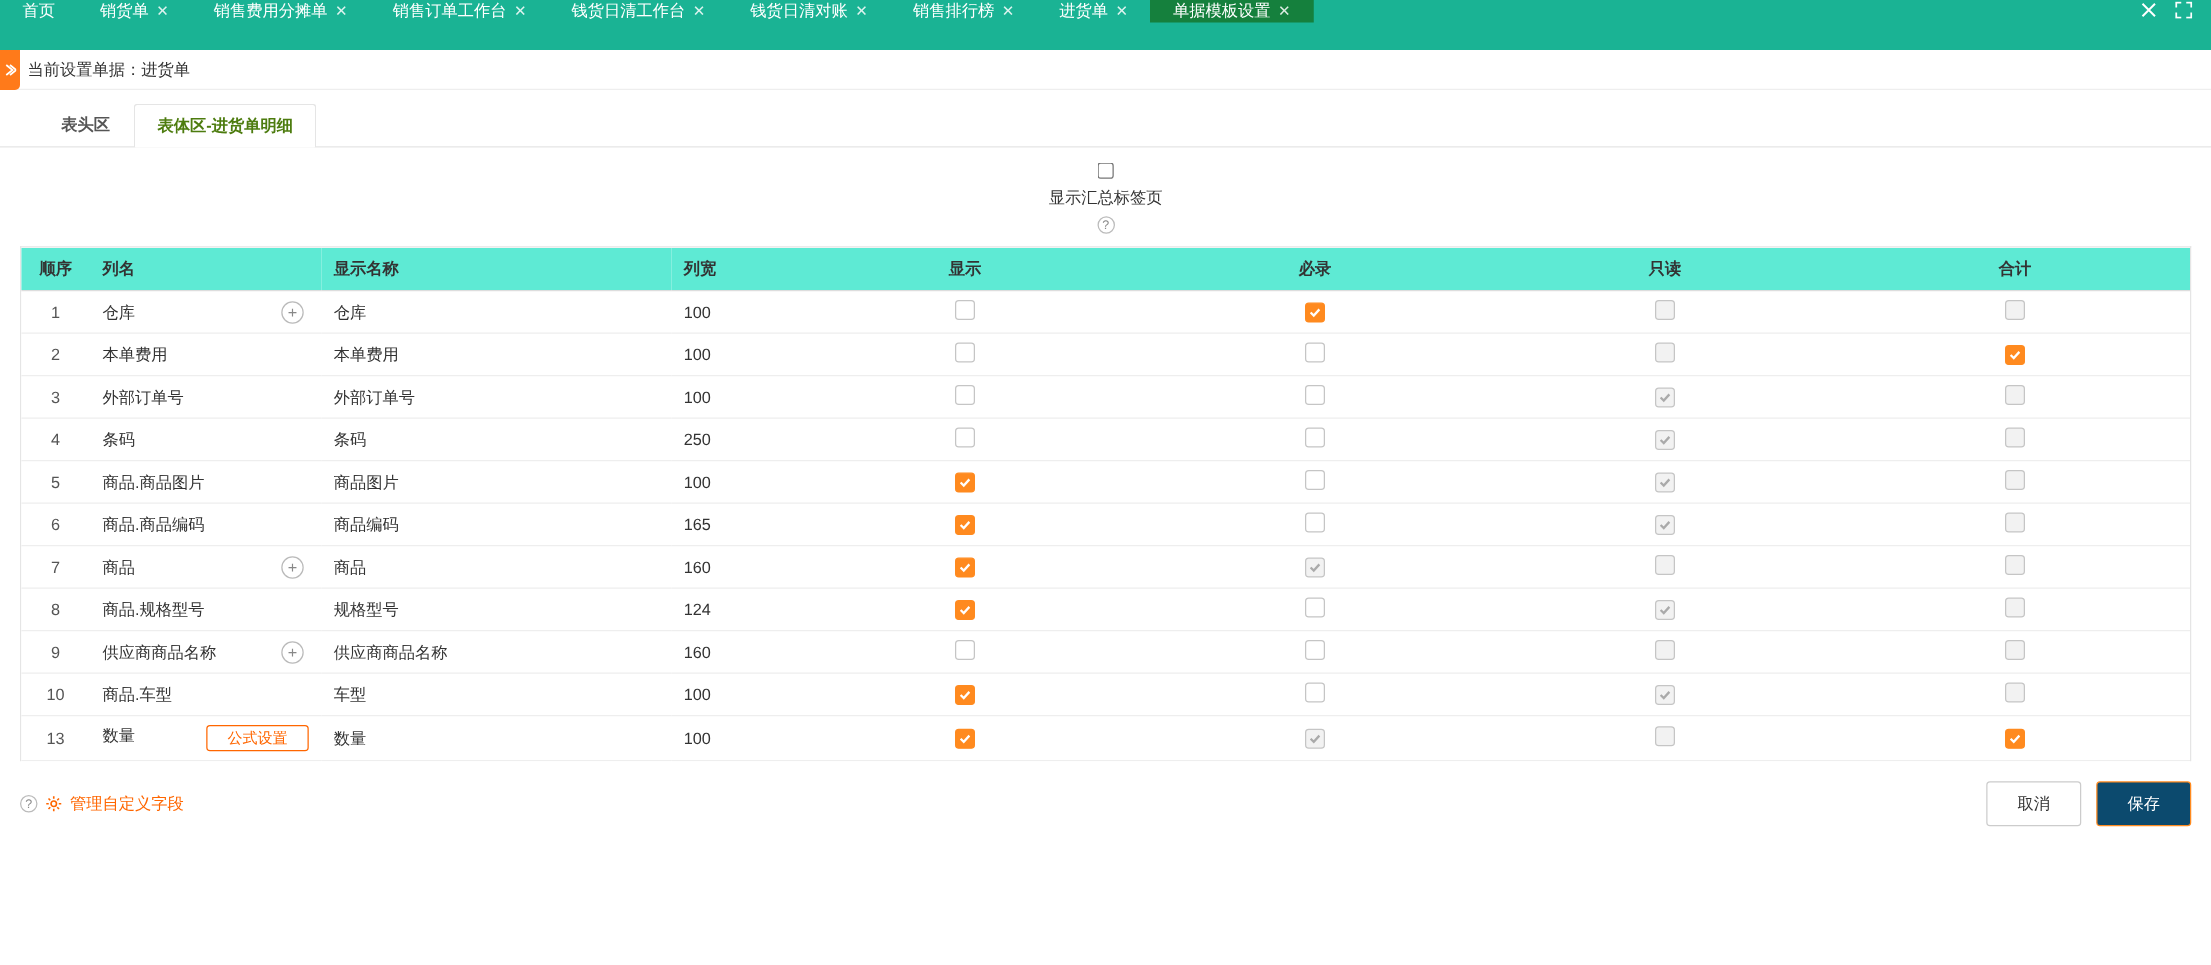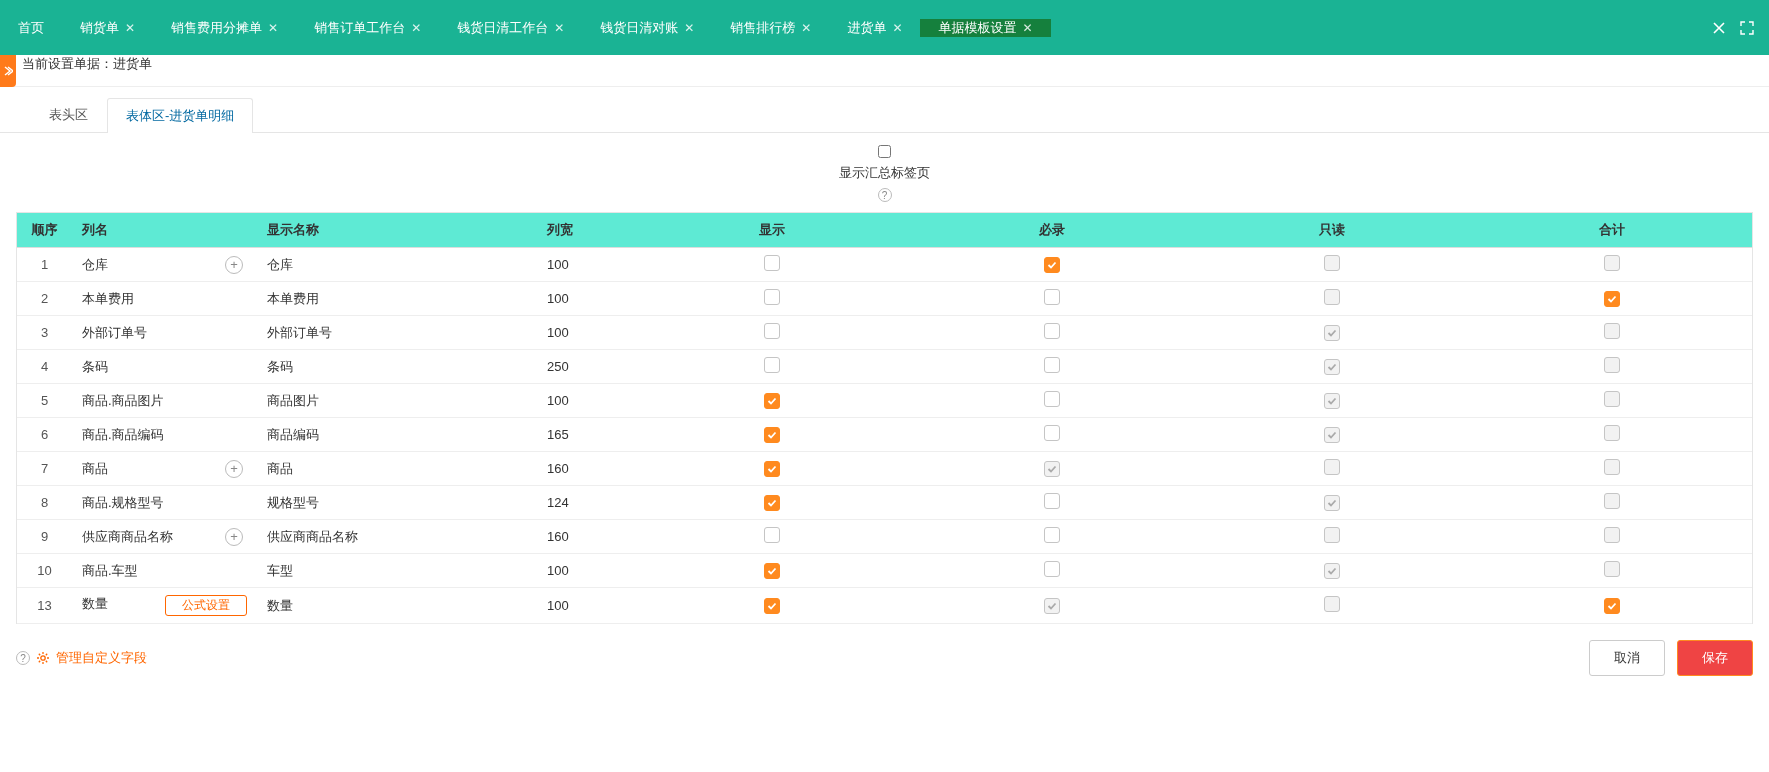--- a/index.html
+++ b/index.html
@@ -6,7 +6,7 @@
 body { background: #fff; }
 
 
-.topbar { background:#1ab394; color:#fff; height:55px; display:flex; align-items:center; position:relative; }
+.topbar { background:#1ab394; color:#fff; height:40px; display:flex; align-items:flex-start; position:relative; }
 .topbar .tab { padding:0 18px; display:flex; align-items:center; gap:6px; cursor:pointer; white-space:nowrap; }
 .topbar .tab.active { background:#15803d; }
 .topbar .tab .close { font-size:12px; opacity:.85; }

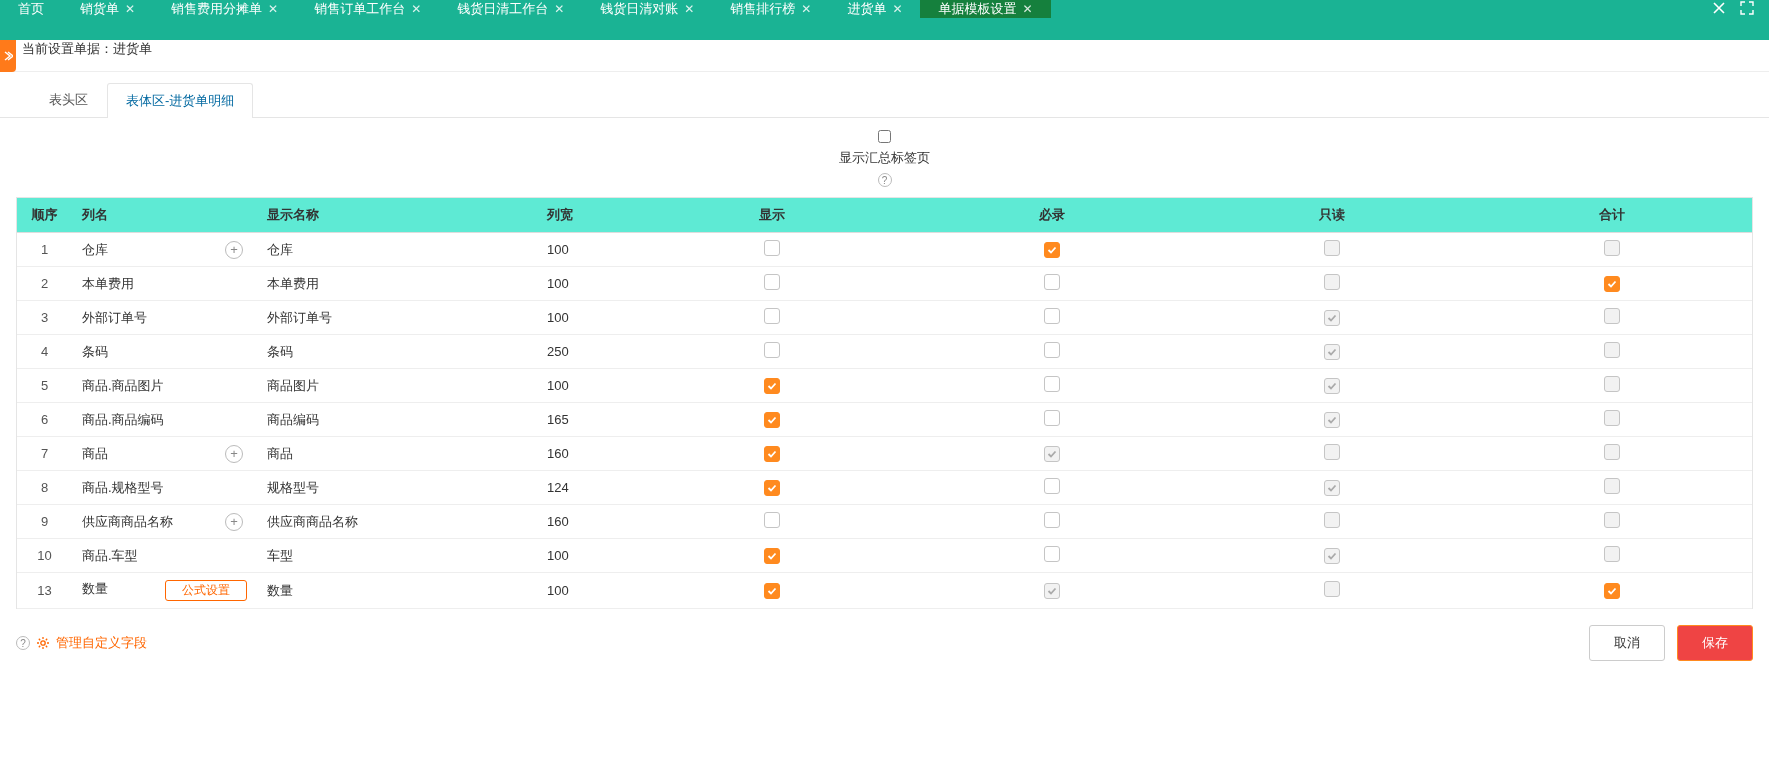--- a/index.html
+++ b/index.html
@@ -15,7 +15,7 @@
 .topbar .right-icons svg { stroke:#fff; }
 
 
-.handle-bar { display:flex; align-items:flex-start; height:32px; background:#fff; border-bottom:1px solid #eee; }
+.handle-bar { display:flex; align-items:center; height:32px; background:#fff; border-bottom:1px solid #eee; }
 .handle { width:16px; height:32px; background:#ff7a1a; display:flex; align-items:center; justify-content:center; cursor:pointer; border-bottom-right-radius:4px; }
 .handle svg { stroke:#fff; }
 .current-label { padding-left:6px; color:#333; }

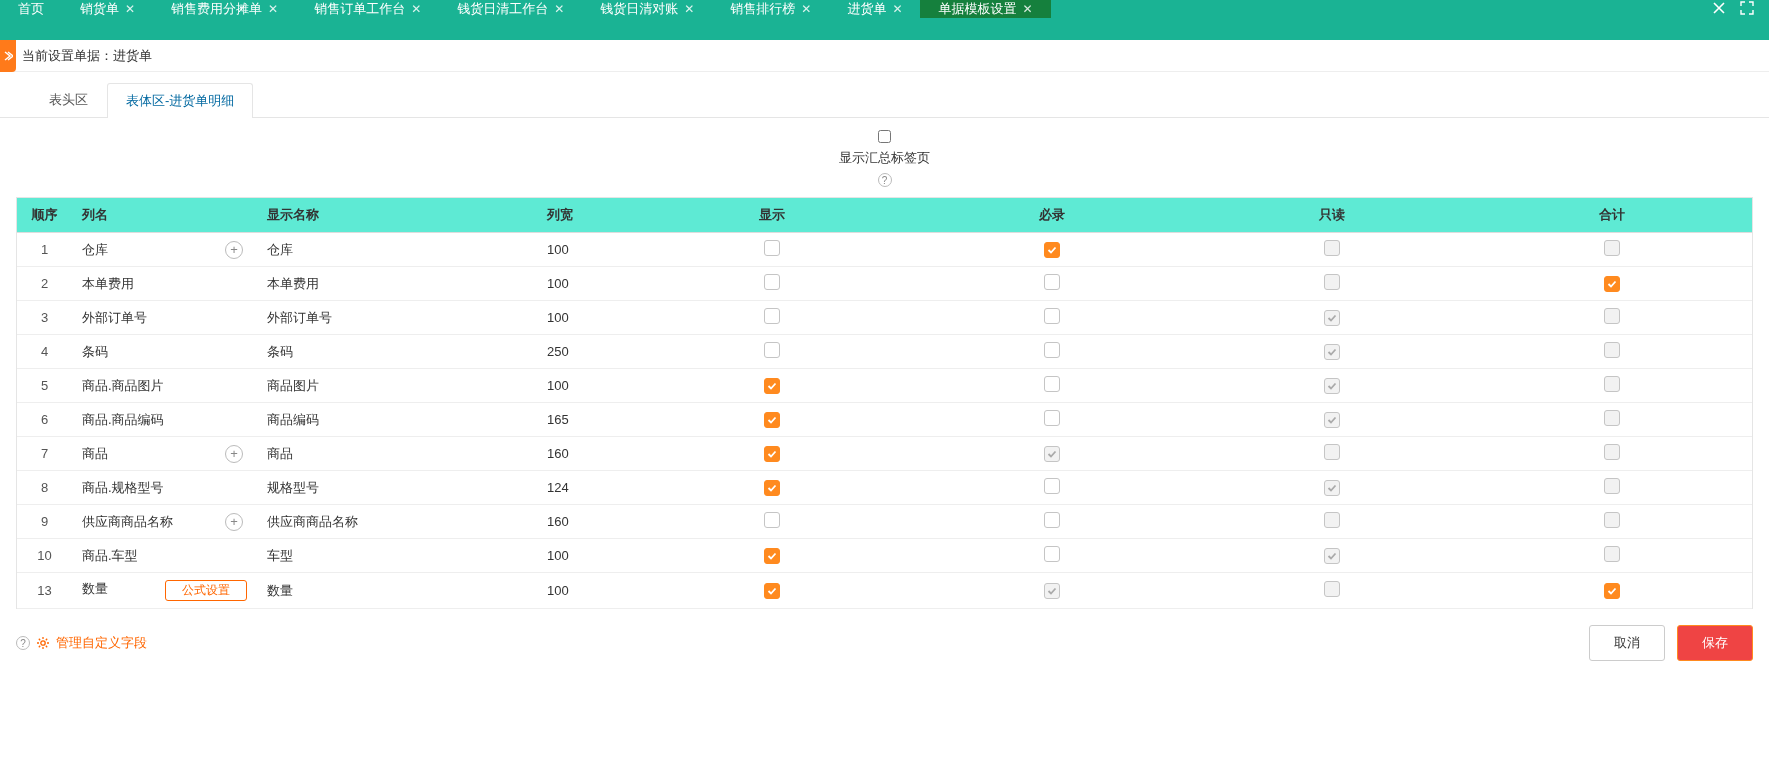--- a/index.html
+++ b/index.html
@@ -21,7 +21,7 @@
 .current-label { padding-left:6px; color:#333; }
 
 
-.section-tabs { display:flex; align-items:flex-start; padding:10px 0 0 30px; }
+.section-tabs { display:flex; align-items:flex-start; padding:10px 0 0 30px;font-weight:bold; }
 .section-tab { padding:8px 18px; color:#555; cursor:pointer; border:1px solid transparent; border-bottom:none; }
 .section-tab.active { color:#0369a1; border-color:#e5e5e5; background:#fff; border-top-left-radius:3px; border-top-right-radius:3px; position:relative; top:1px; }
 .section-underline { border-bottom:1px solid #e5e5e5; }

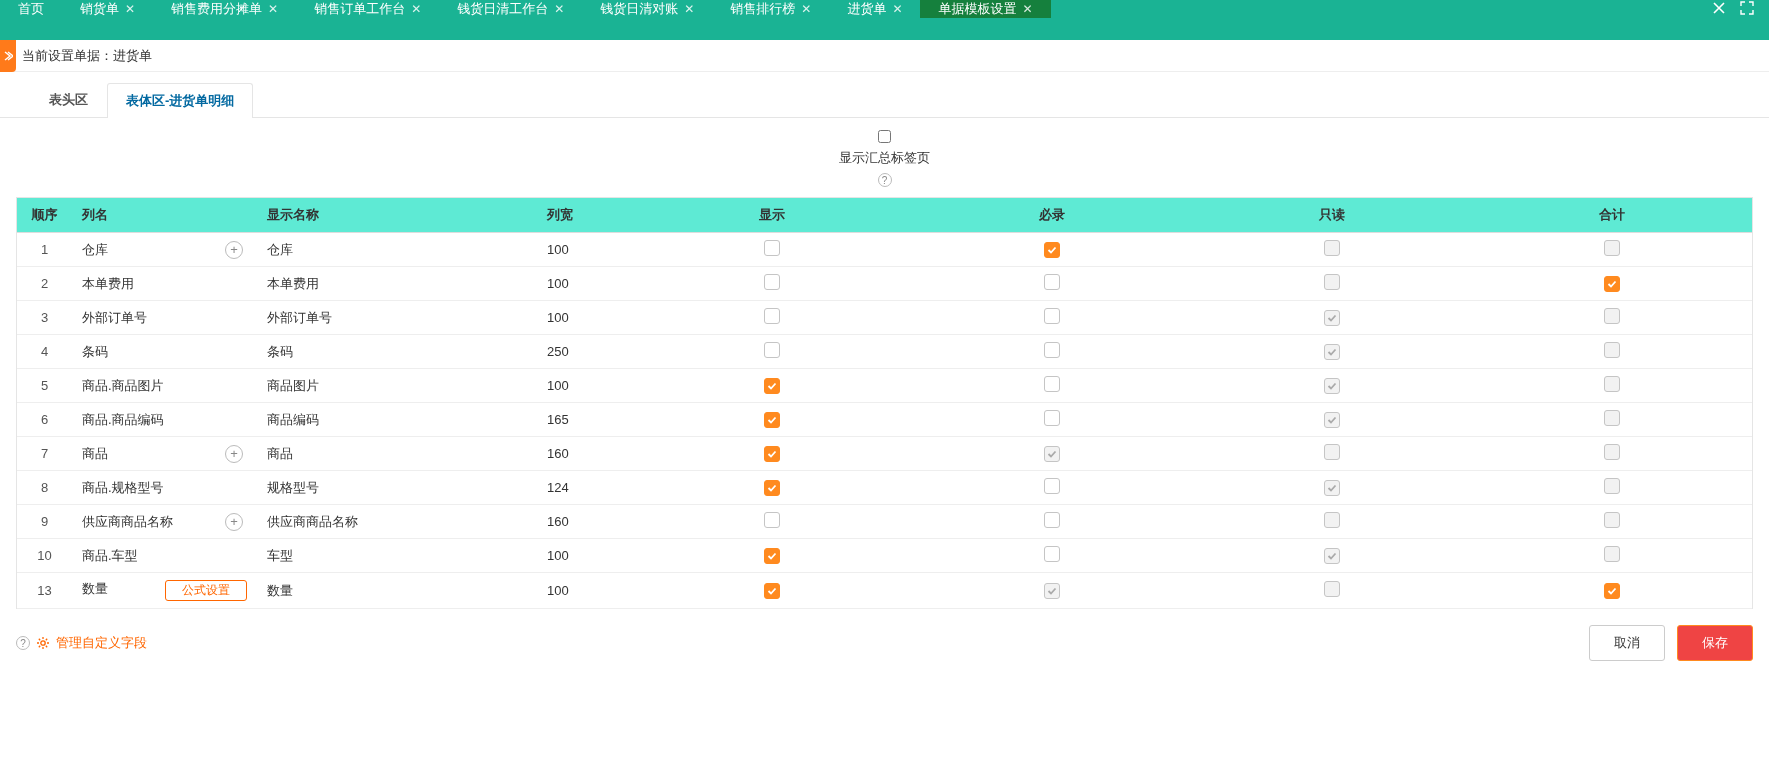--- a/index.html
+++ b/index.html
@@ -23,7 +23,7 @@
 
 .section-tabs { display:flex; align-items:flex-start; padding:10px 0 0 30px;font-weight:bold; }
 .section-tab { padding:8px 18px; color:#555; cursor:pointer; border:1px solid transparent; border-bottom:none; }
-.section-tab.active { color:#0369a1; border-color:#e5e5e5; background:#fff; border-top-left-radius:3px; border-top-right-radius:3px; position:relative; top:1px; }
+.section-tab.active { color:#4d7c0f; border-color:#e5e5e5; background:#fff; border-top-left-radius:3px; border-top-right-radius:3px; position:relative; top:1px; }
 .section-underline { border-bottom:1px solid #e5e5e5; }
 
 

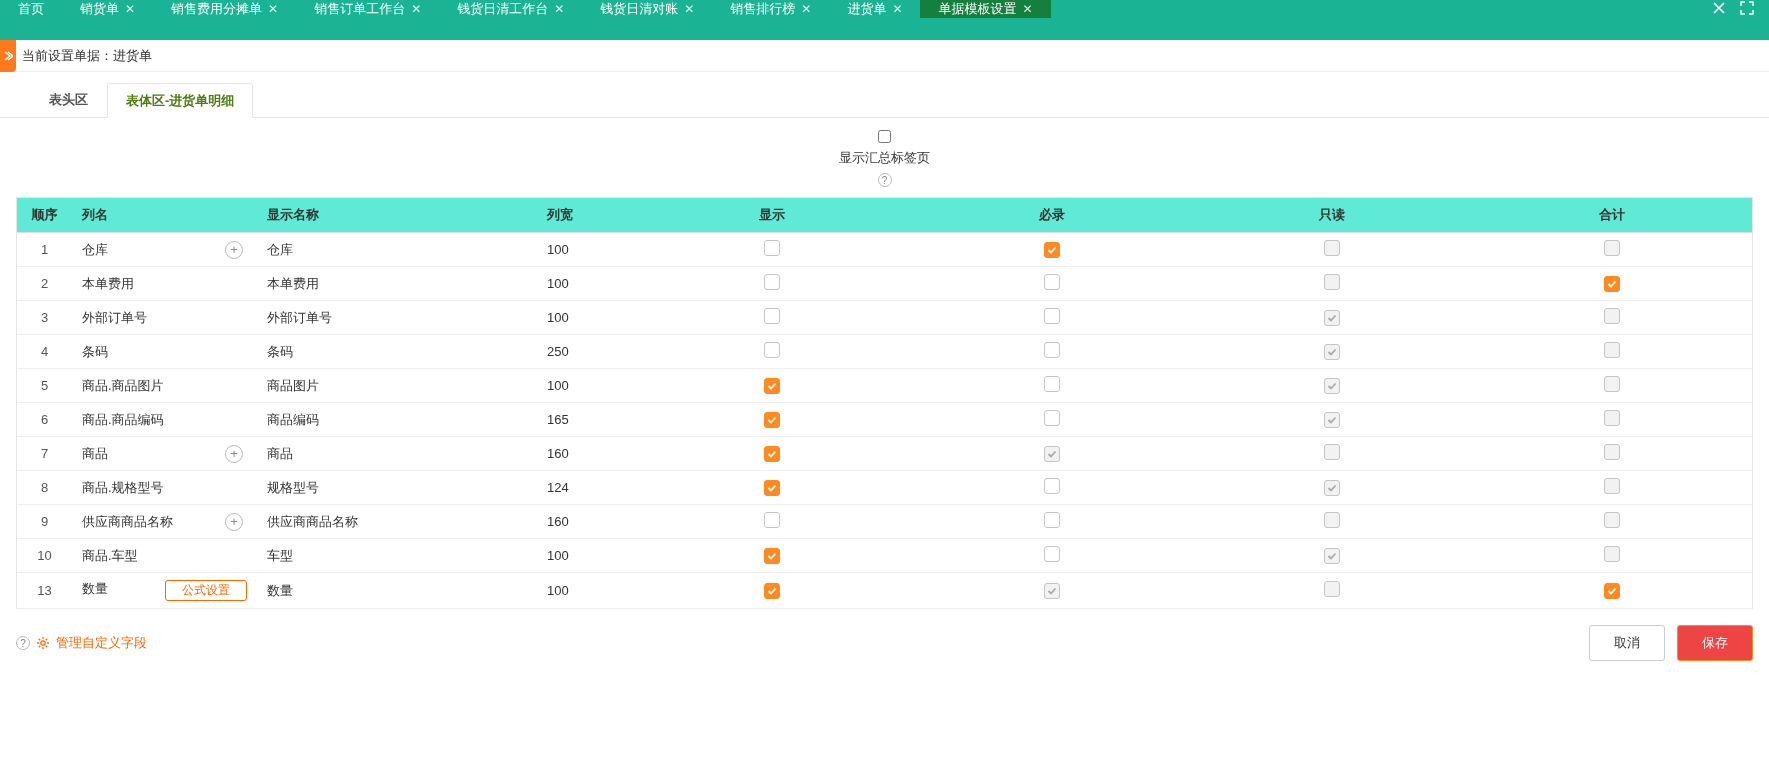--- a/index.html
+++ b/index.html
@@ -62,7 +62,7 @@
 .footer .left svg { stroke:#ff6600; }
 .footer .btns { margin-left:auto; display:flex; gap:12px; }
 .btn { padding:8px 24px; border-radius:3px; cursor:pointer; border:1px solid #ccc; background:#fff; color:#333; }
-.btn.primary { background:#ef4444; border-color:#ff8a1f; color:#fff; }
+.btn.primary { background:#0c4a6e; border-color:#ff8a1f; color:#fff; }
 
 
 .table-wrap::-webkit-scrollbar { width:10px; }

